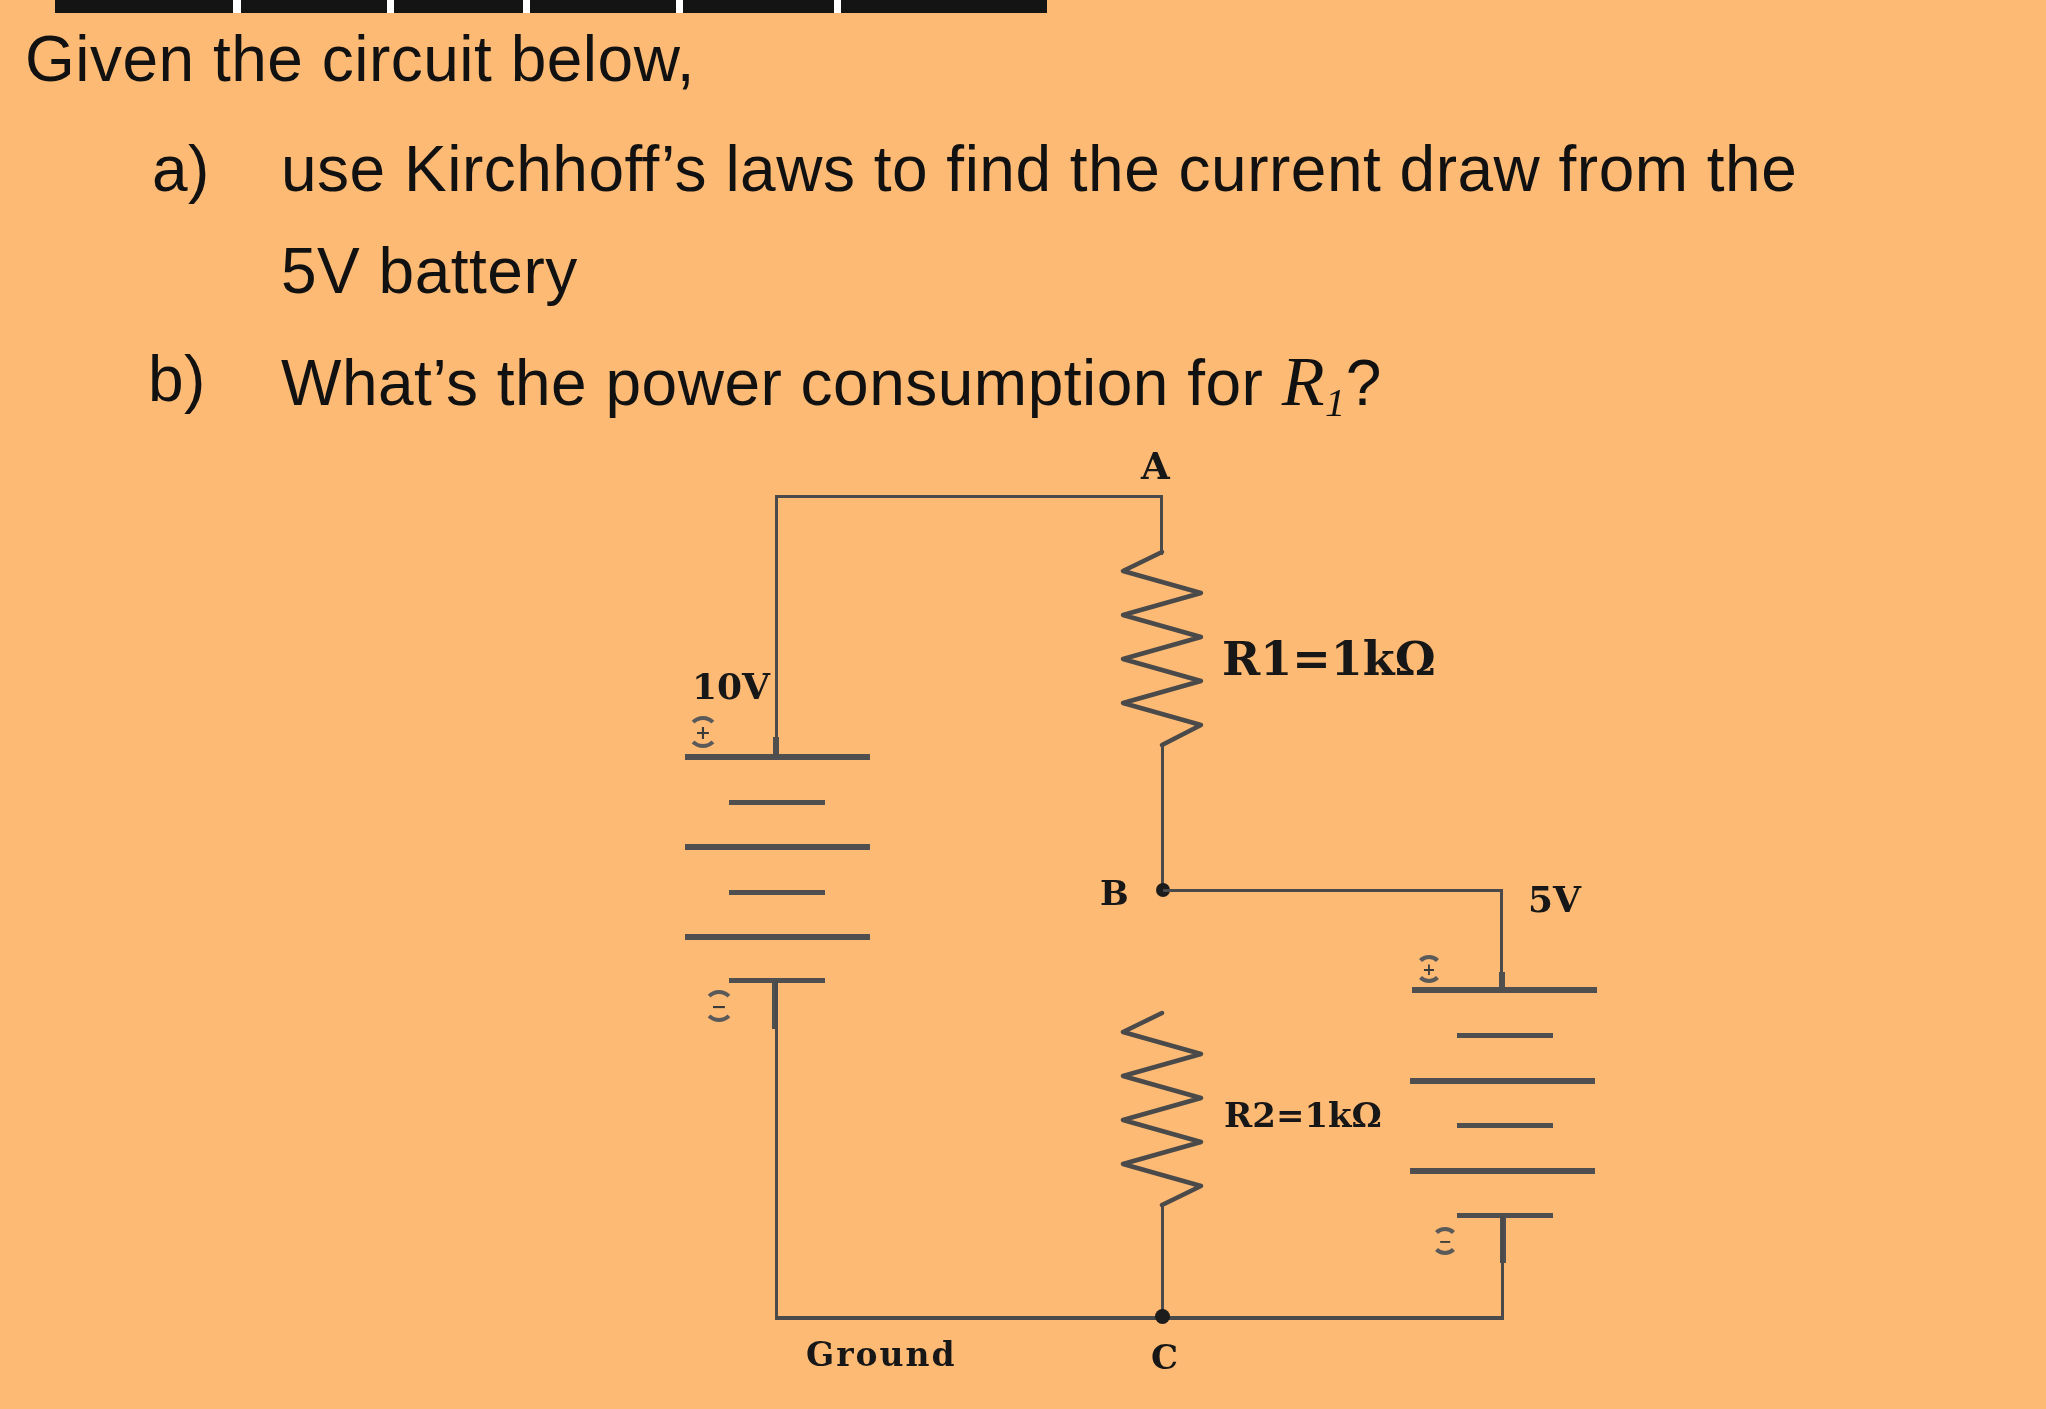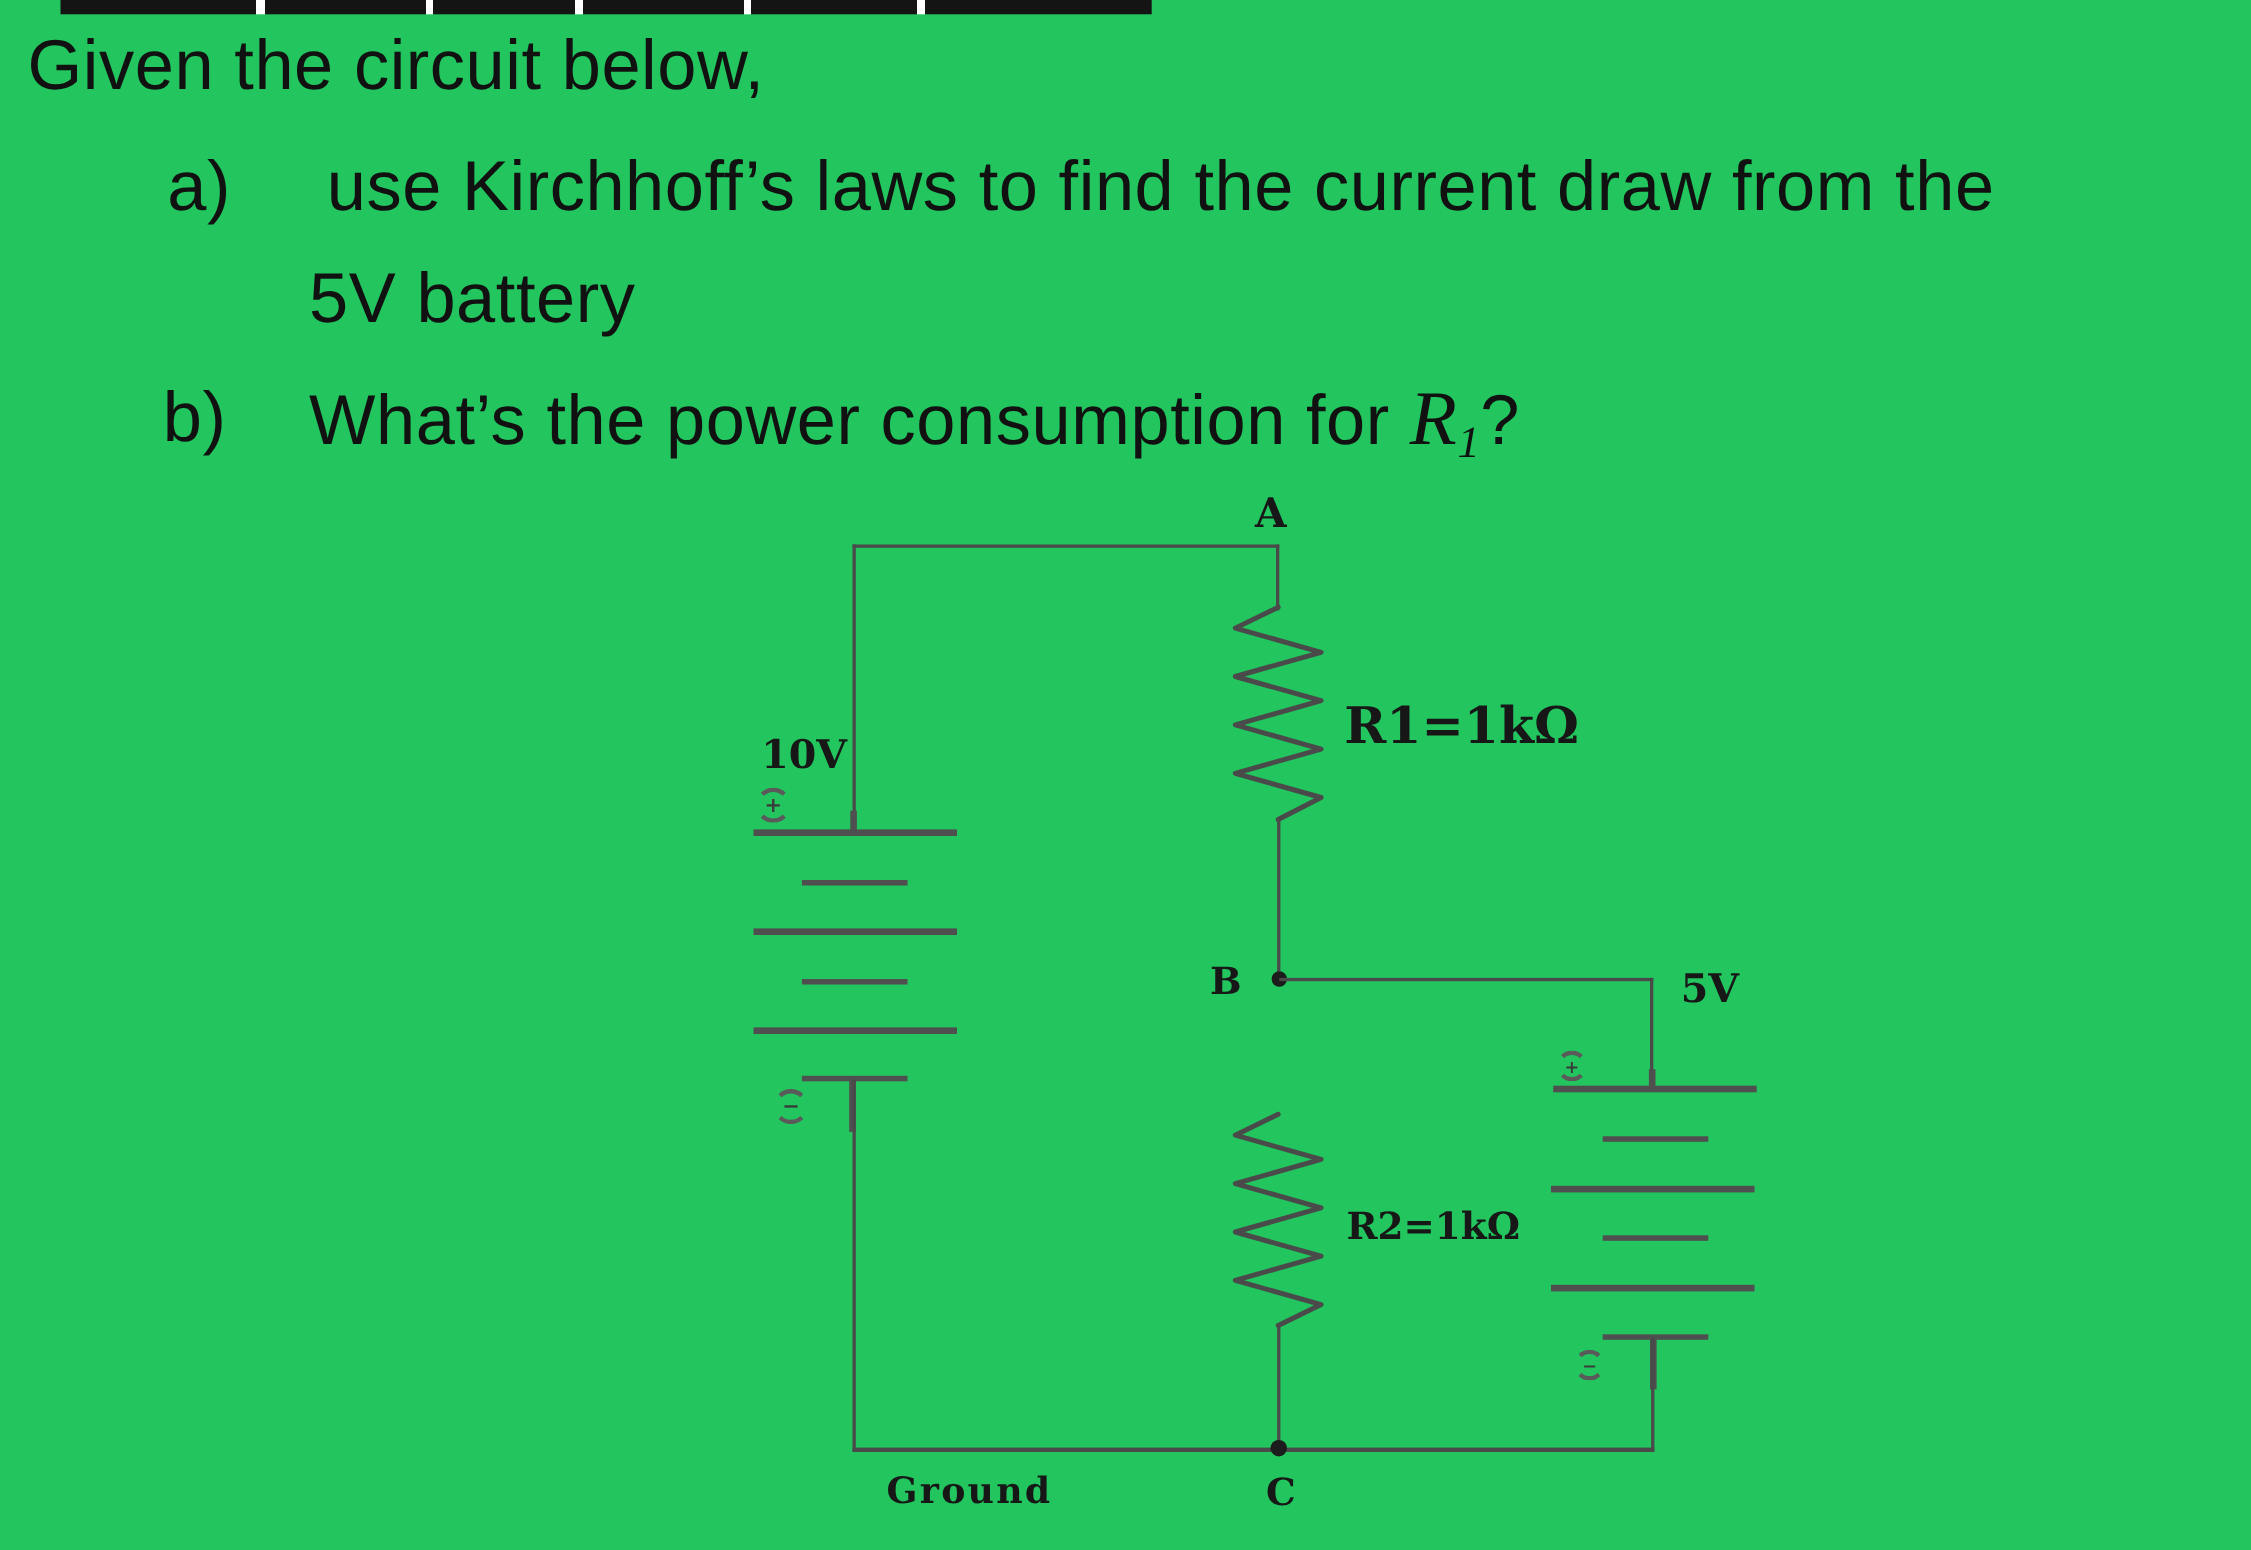--- a/index.html
+++ b/index.html
@@ -7,7 +7,7 @@
   }
   html,body{margin:0;padding:0;background:#ffffff;}
   #canvas{
-    position:relative;width:2046px;height:1409px;background:#22c55e;
+    position:relative;width:2046px;height:1409px;background:#fdba74;
     font-family:"Liberation Sans",sans-serif;color:var(--text);overflow:hidden;text-decoration:underline;
   }
   

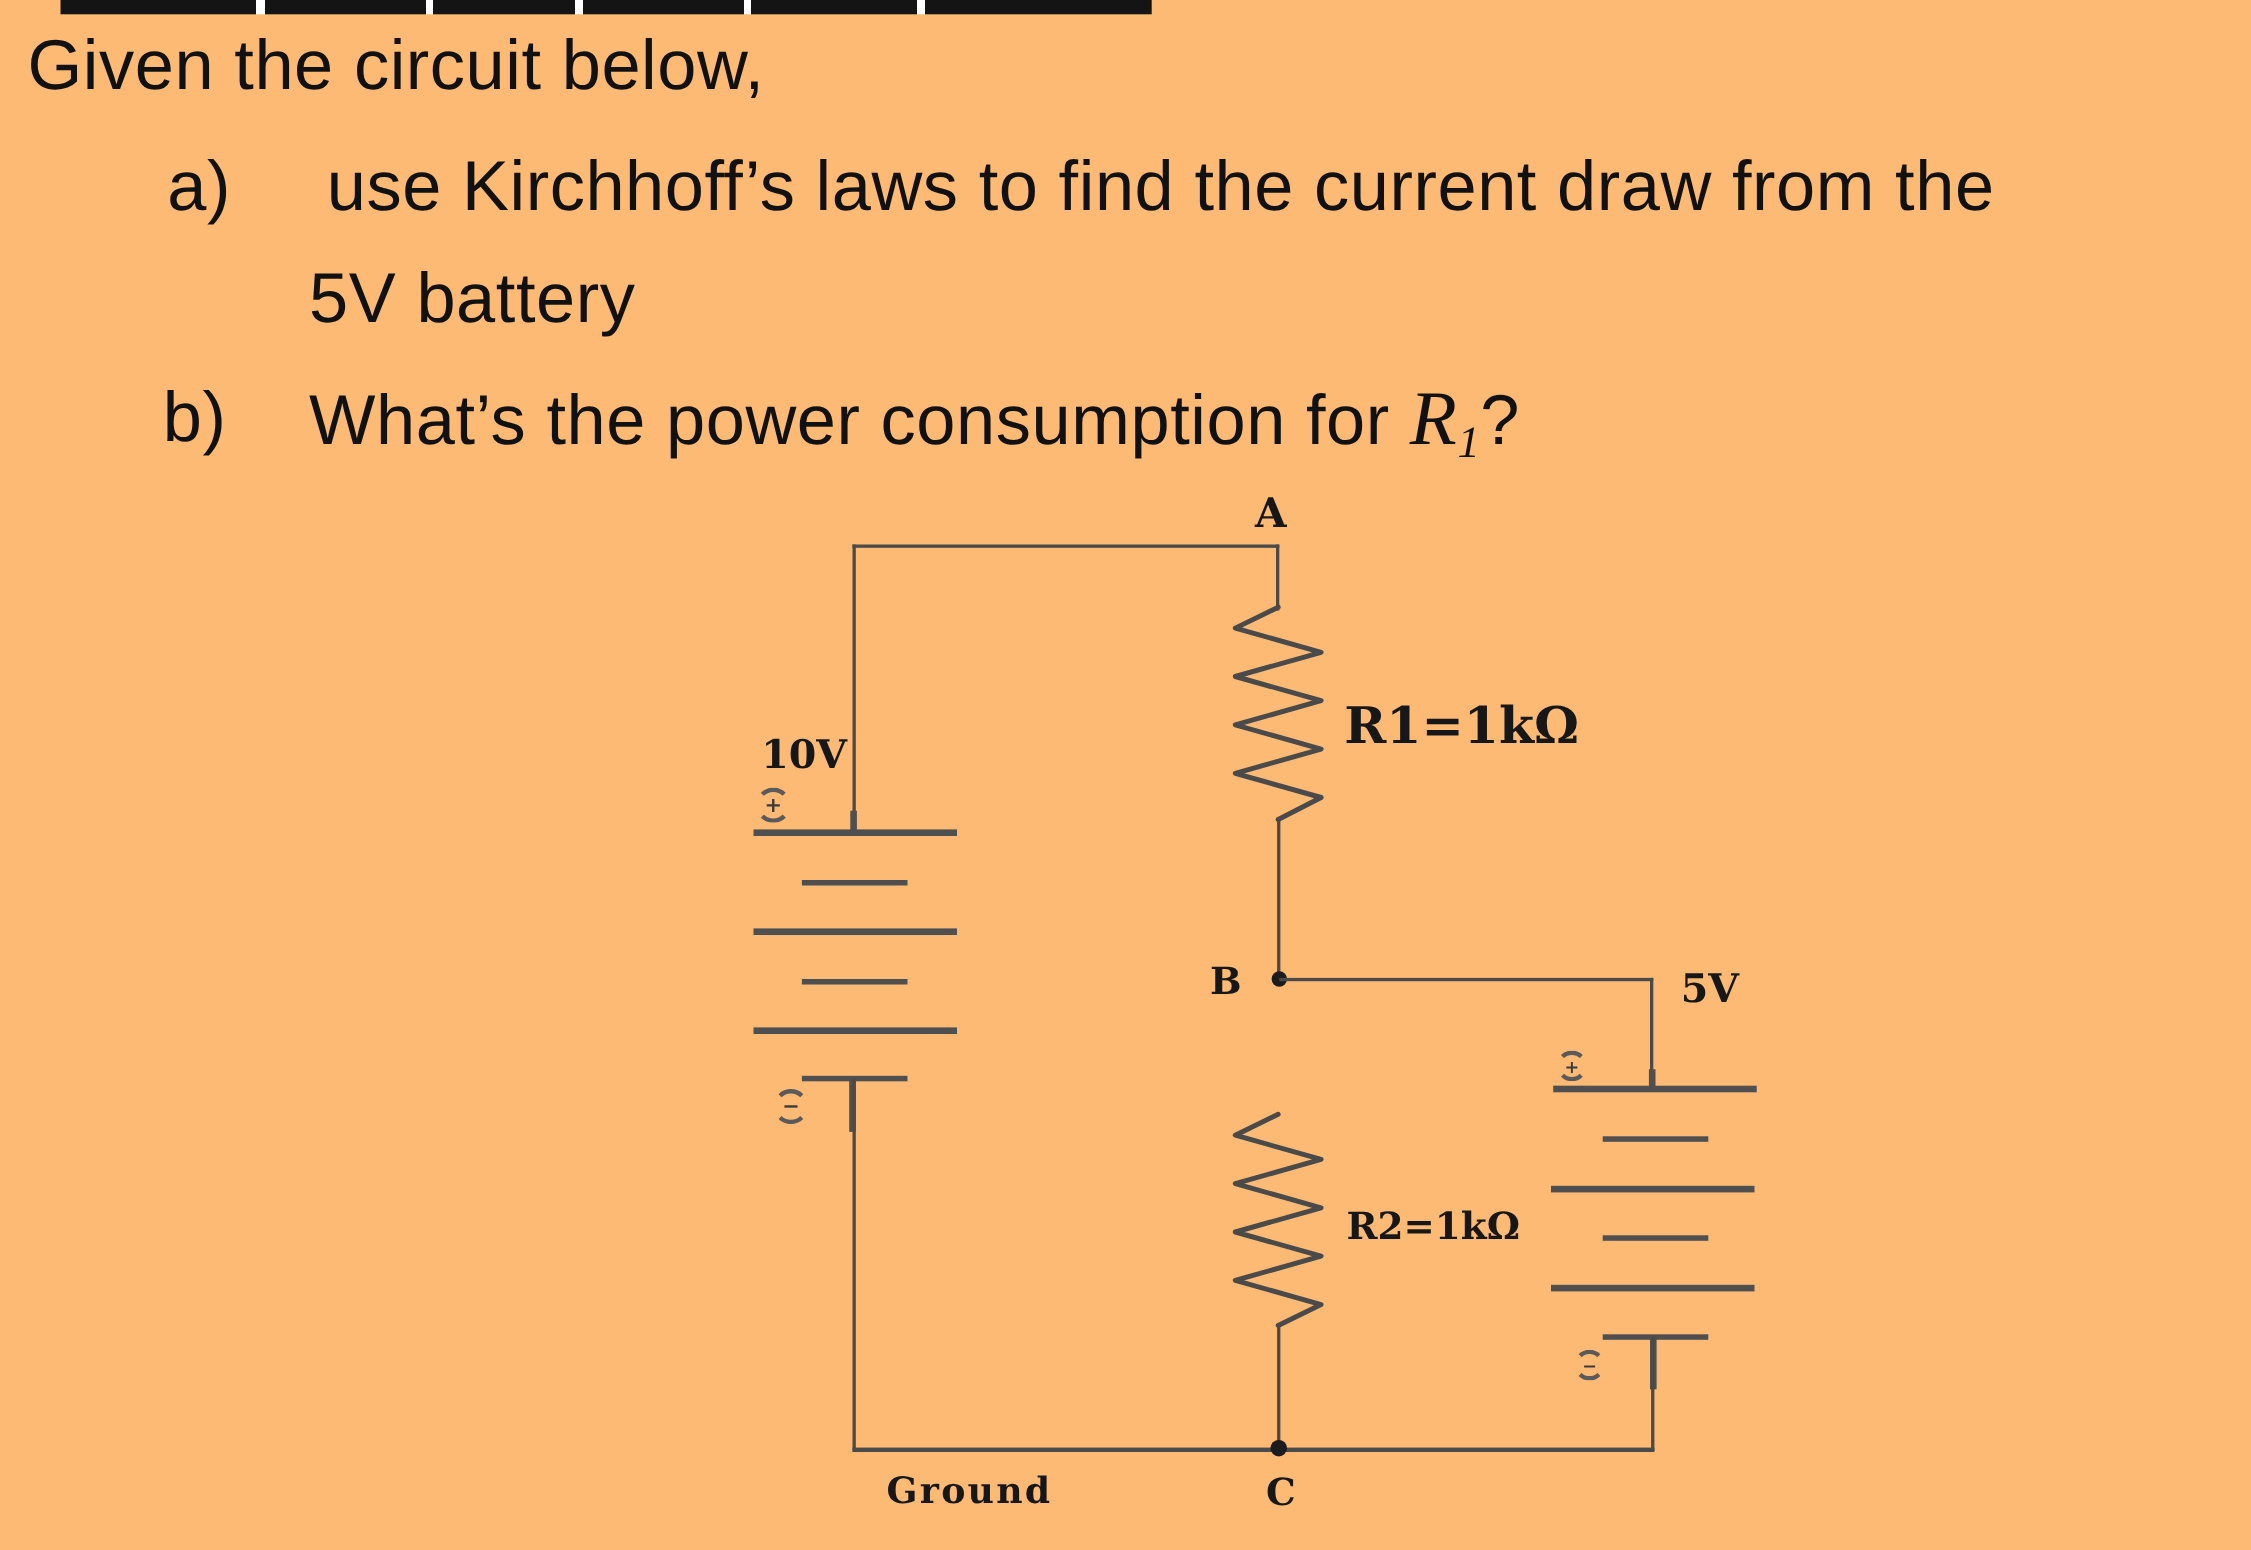--- a/index.html
+++ b/index.html
@@ -54,7 +54,7 @@
   <div class="ptext" style="left:25px;top:22px;">Given the circuit below,</div>
 
   <div class="ptext" style="left:152px;top:132px;">a)</div>
-  <div class="ptext" style="left:281px;top:132px;margin-left:16px;">use Kirchhoff’s laws to find the current draw from the</div>
+  <div class="ptext" style="left:281px;top:132px;">use Kirchhoff’s laws to find the current draw from the</div>
   <div class="ptext" style="left:281px;top:234px;">5V battery</div>
 
   <div class="ptext" style="left:148px;top:342px;">b)</div>

